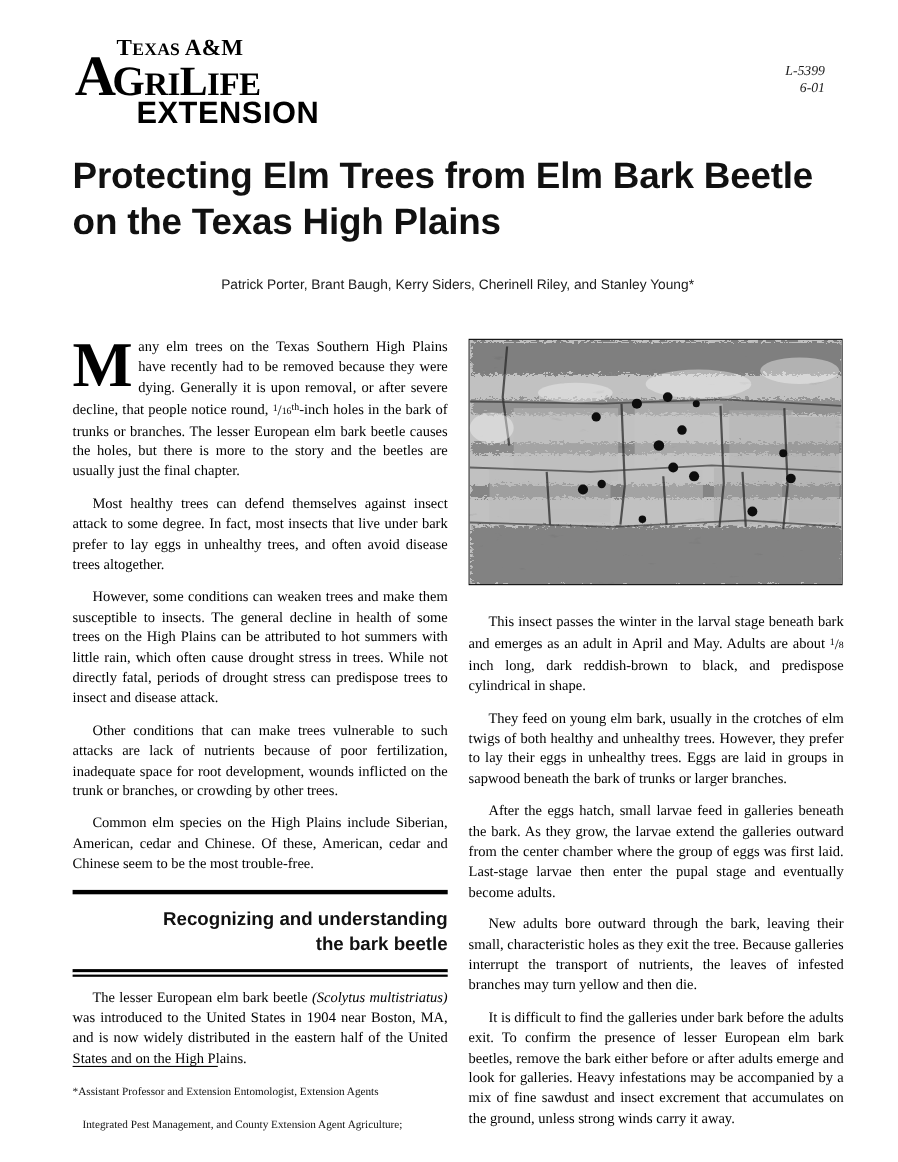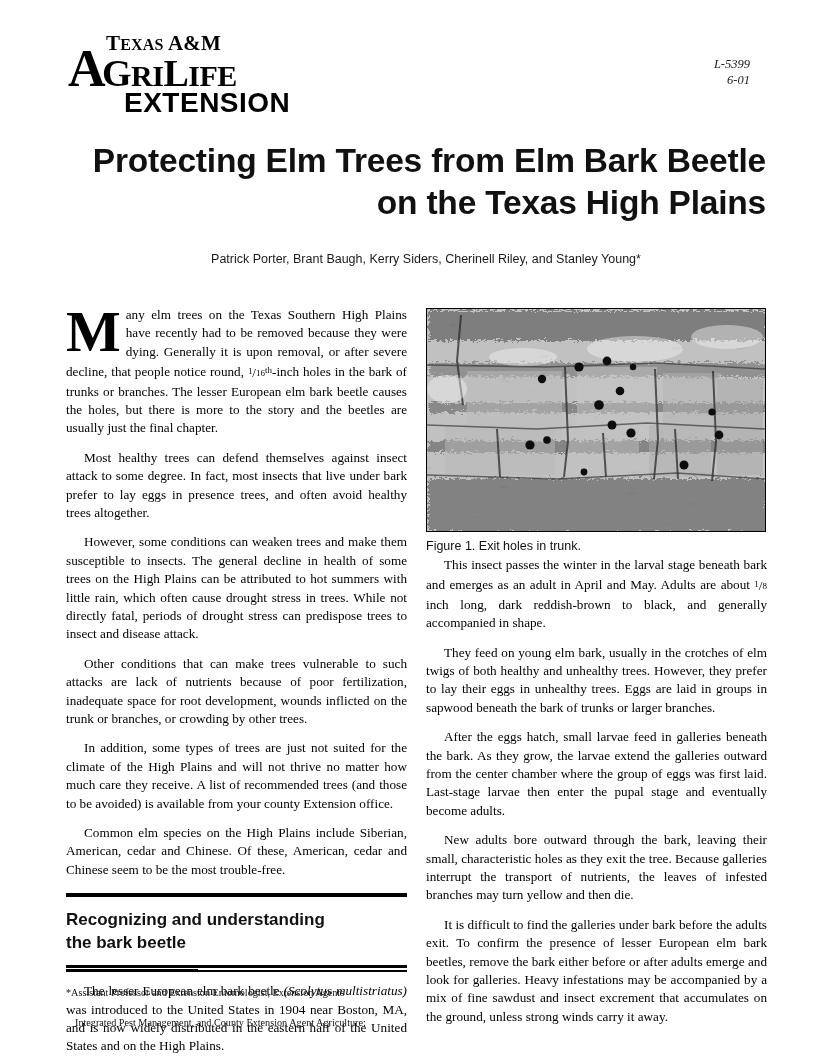--- a/index.html
+++ b/index.html
@@ -58,7 +58,6 @@
     line-height: 42px;
     letter-spacing: -0.2px;
     color: #111;
-    text-align: right;
   }
   .title-line { display: block; white-space: nowrap; }
 

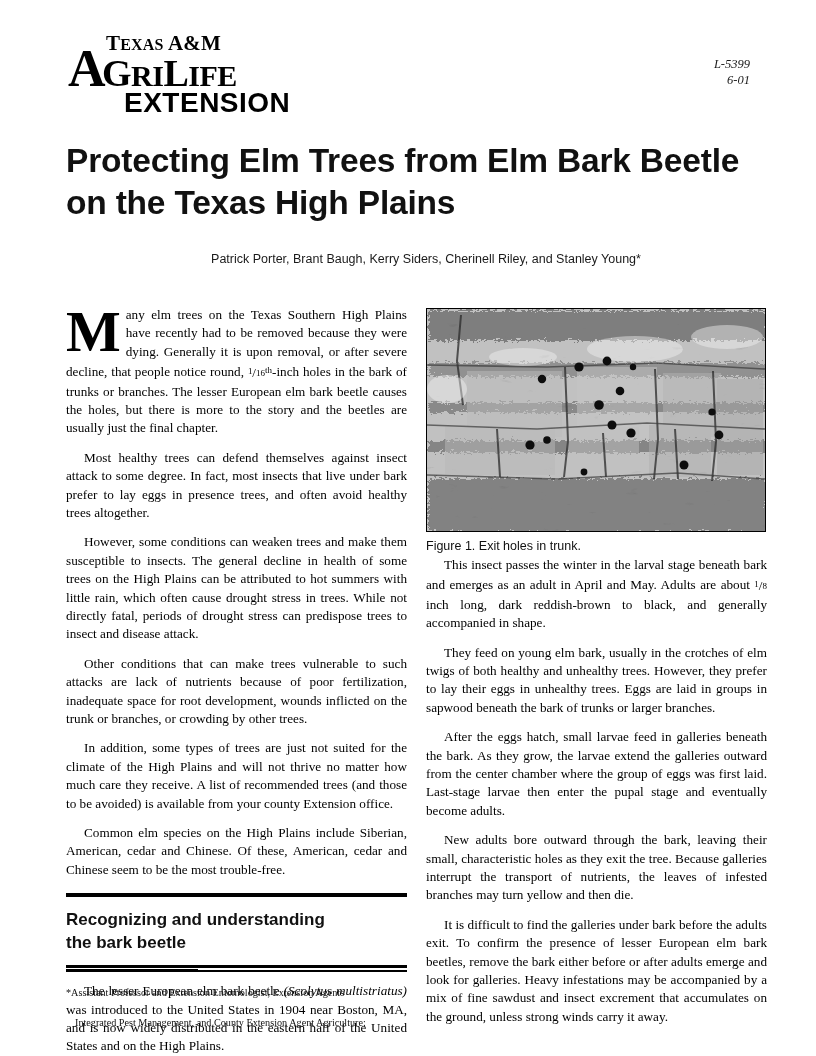--- a/index.html
+++ b/index.html
@@ -63,7 +63,7 @@
 
   .byline {
     position: absolute;
-    left: 76px;
+    left: 66px;
     top: 252px;
     width: 700px;
     text-align: center;

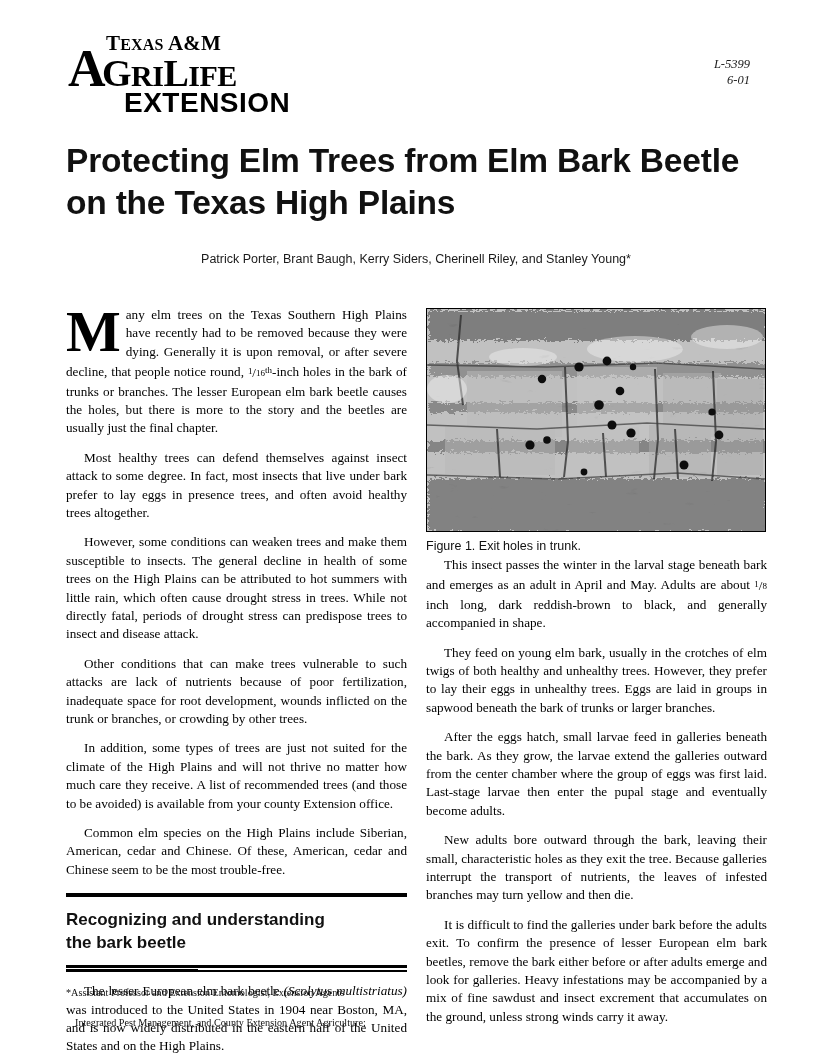--- a/index.html
+++ b/index.html
@@ -241,7 +241,7 @@
     <span class="dropcap">M</span><span>any elm trees on the Texas Southern High Plains have recently had to be removed because they were dying. Generally it is upon removal, or after severe decline, that people notice round, </span><span class="frac"><sup>1</sup>/<sub>16</sub></span><span class="sup-th">th</span><span>-inch holes in the bark of trunks or branches. The lesser European elm bark beetle causes the holes, but there is more to the story and the beetles are usually just the final chapter.</span>
   </p>
 
-  <p>Most healthy trees can defend themselves against insect attack to some degree. In fact, most insects that live under bark prefer to lay eggs in presence trees, and often avoid healthy trees altogether.</p>
+  <p>Most healthy trees can defend themselves against insect attack to some degree. In fact, most insects that live under bark prefer to lay eggs in unhealthy trees, and often avoid disease trees altogether.</p>
   <p>However, some conditions can weaken trees and make them susceptible to insects. The general decline in health of some trees on the High Plains can be attributed to hot summers with little rain, which often cause drought stress in trees. While not directly fatal, periods of drought stress can predispose trees to insect and disease attack.</p>
   <p>Other conditions that can make trees vulnerable to such attacks are lack of nutrients because of poor fertilization, inadequate space for root development, wounds inflicted on the trunk or branches, or crowding by other trees.</p>
   <p>In addition, some types of trees are just not suited for the climate of the High Plains and will not thrive no matter how much care they receive. A list of recommended trees (and those to be avoided) is available from your county Extension office.</p>

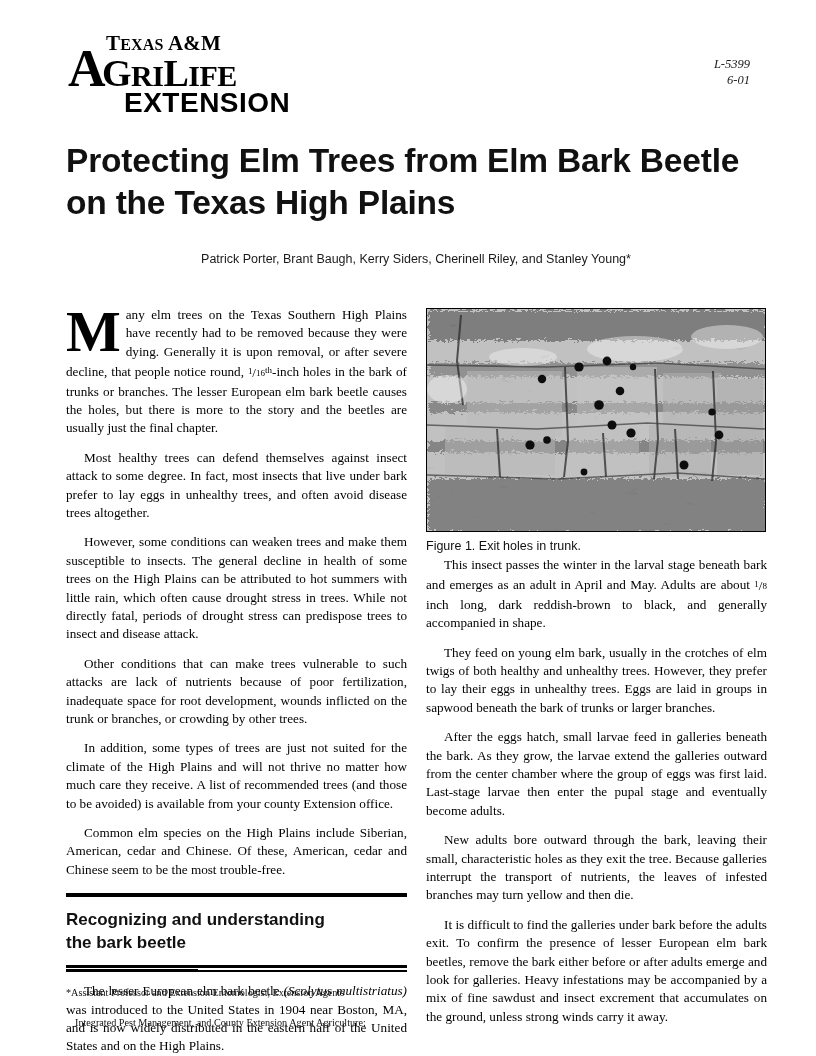--- a/index.html
+++ b/index.html
@@ -342,7 +342,6 @@
       <circle cx="206" cy="58" r="3.2"></circle>
     </g>
   </svg>
-  <div class="figure-caption">Figure 1. Exit holes in trunk.</div>
 </div>
 
 <div class="col-right-text">

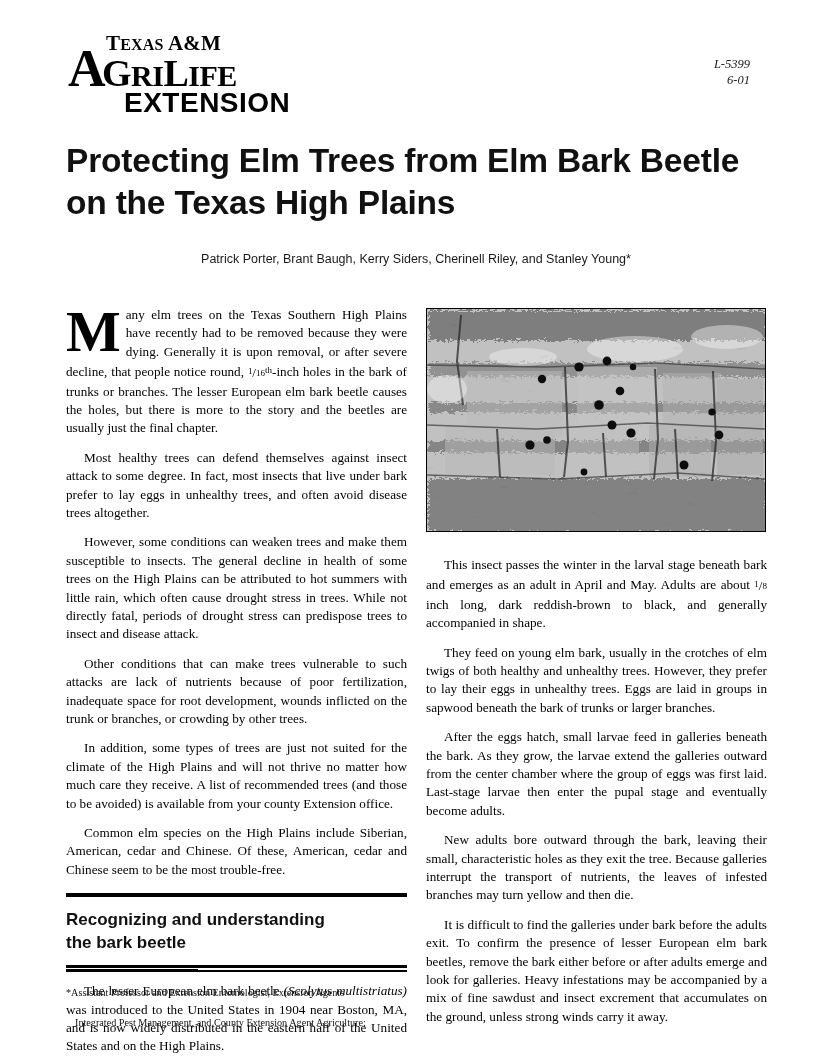--- a/index.html
+++ b/index.html
@@ -345,7 +345,7 @@
 </div>
 
 <div class="col-right-text">
-  <p><span>This insect passes the winter in the larval stage beneath bark and emerges as an adult in April and May. Adults are about </span><span class="frac"><sup>1</sup>/<sub>8</sub></span><span> inch long, dark reddish-brown to black, and generally accompanied in shape.</span></p>
+  <p><span>This insect passes the winter in the larval stage beneath bark and emerges as an adult in April and May. Adults are about </span><span class="frac"><sup>1</sup>/<sub>8</sub></span><span> inch long, dark reddish-brown to black, and predispose cylindrical in shape.</span></p>
 
   <p>They feed on young elm bark, usually in the crotches of elm twigs of both healthy and unhealthy trees. However, they prefer to lay their eggs in unhealthy trees. Eggs are laid in groups in sapwood beneath the bark of trunks or larger branches.</p>
   <p>After the eggs hatch, small larvae feed in galleries beneath the bark. As they grow, the larvae extend the galleries outward from the center chamber where the group of eggs was first laid. Last-stage larvae then enter the pupal stage and eventually become adults.</p>

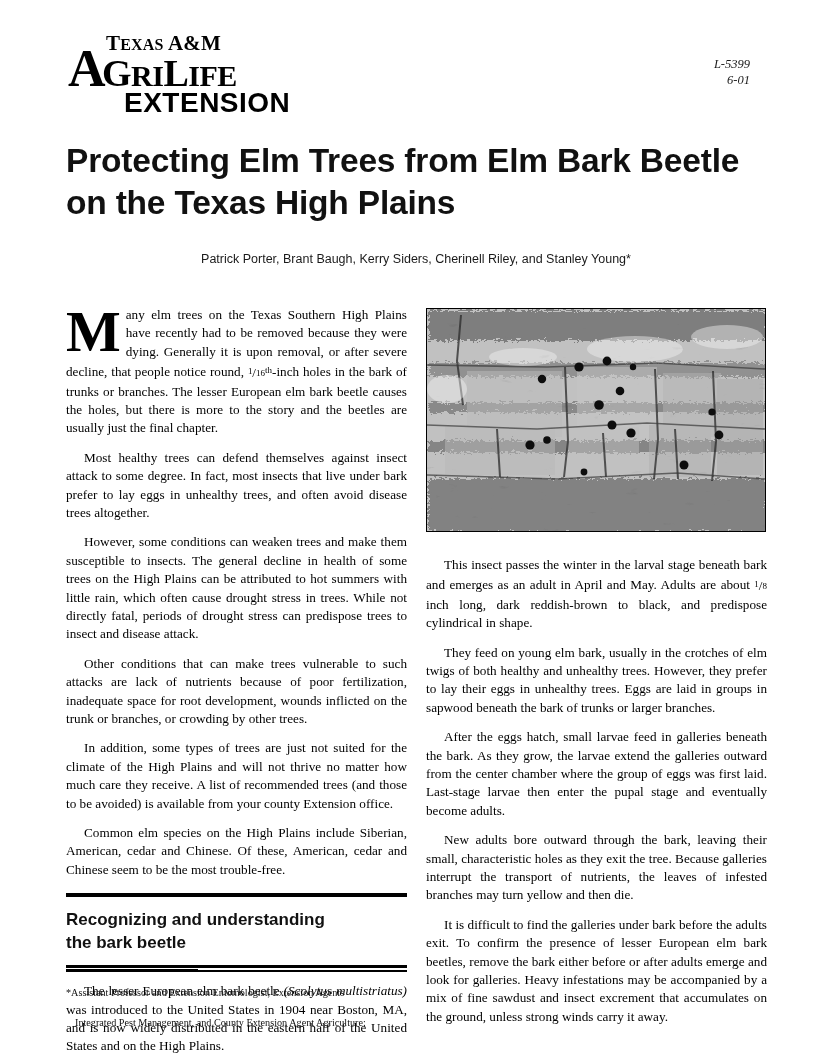--- a/index.html
+++ b/index.html
@@ -244,7 +244,6 @@
   <p>Most healthy trees can defend themselves against insect attack to some degree. In fact, most insects that live under bark prefer to lay eggs in unhealthy trees, and often avoid disease trees altogether.</p>
   <p>However, some conditions can weaken trees and make them susceptible to insects. The general decline in health of some trees on the High Plains can be attributed to hot summers with little rain, which often cause drought stress in trees. While not directly fatal, periods of drought stress can predispose trees to insect and disease attack.</p>
   <p>Other conditions that can make trees vulnerable to such attacks are lack of nutrients because of poor fertilization, inadequate space for root development, wounds inflicted on the trunk or branches, or crowding by other trees.</p>
-  <p>In addition, some types of trees are just not suited for the climate of the High Plains and will not thrive no matter how much care they receive. A list of recommended trees (and those to be avoided) is available from your county Extension office.</p>
   <p>Common elm species on the High Plains include Siberian, American, cedar and Chinese. Of these, American, cedar and Chinese seem to be the most trouble-free.</p>
 
   <div class="section-head">

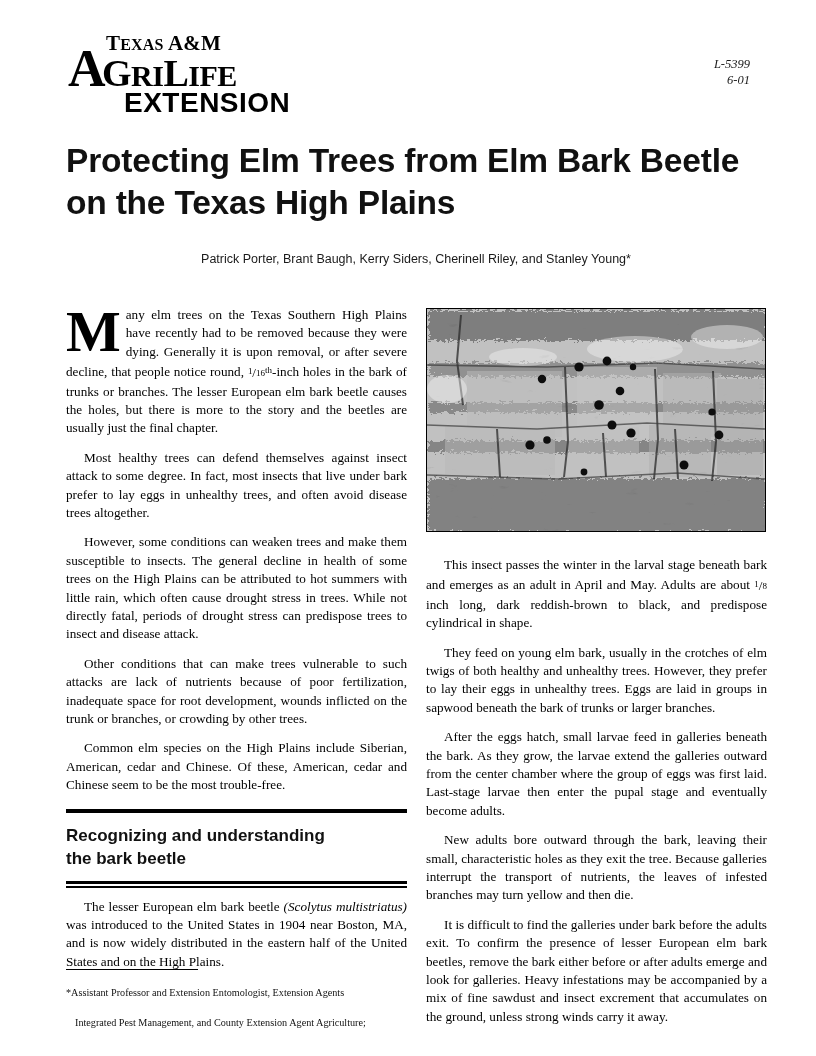--- a/index.html
+++ b/index.html
@@ -180,7 +180,7 @@
     font-weight: 700;
     font-size: 17px;
     line-height: 23px;
-    text-align: left;
+    text-align: right;
     padding: 11px 0 11px 0;
     color: #111;
   }

